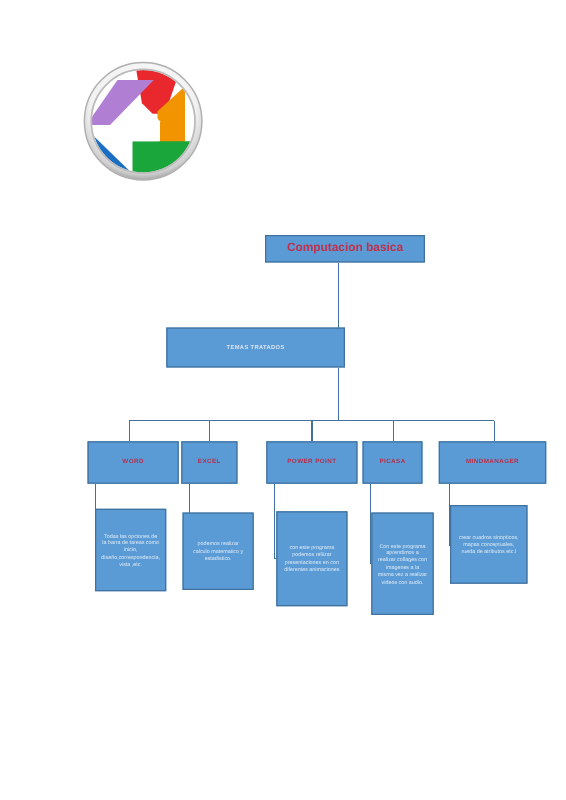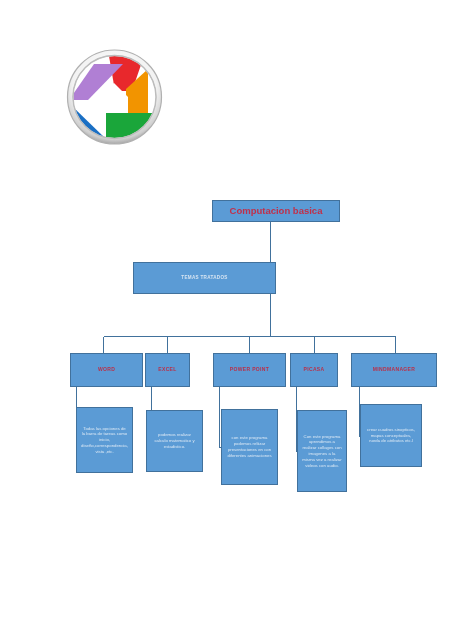--- a/index.html
+++ b/index.html
@@ -68,7 +68,7 @@
   
   #node-root {
     left: 212px;
-    top: 200px;
+    top: 188px;
     width: 128px;
     height: 22px;
   }

